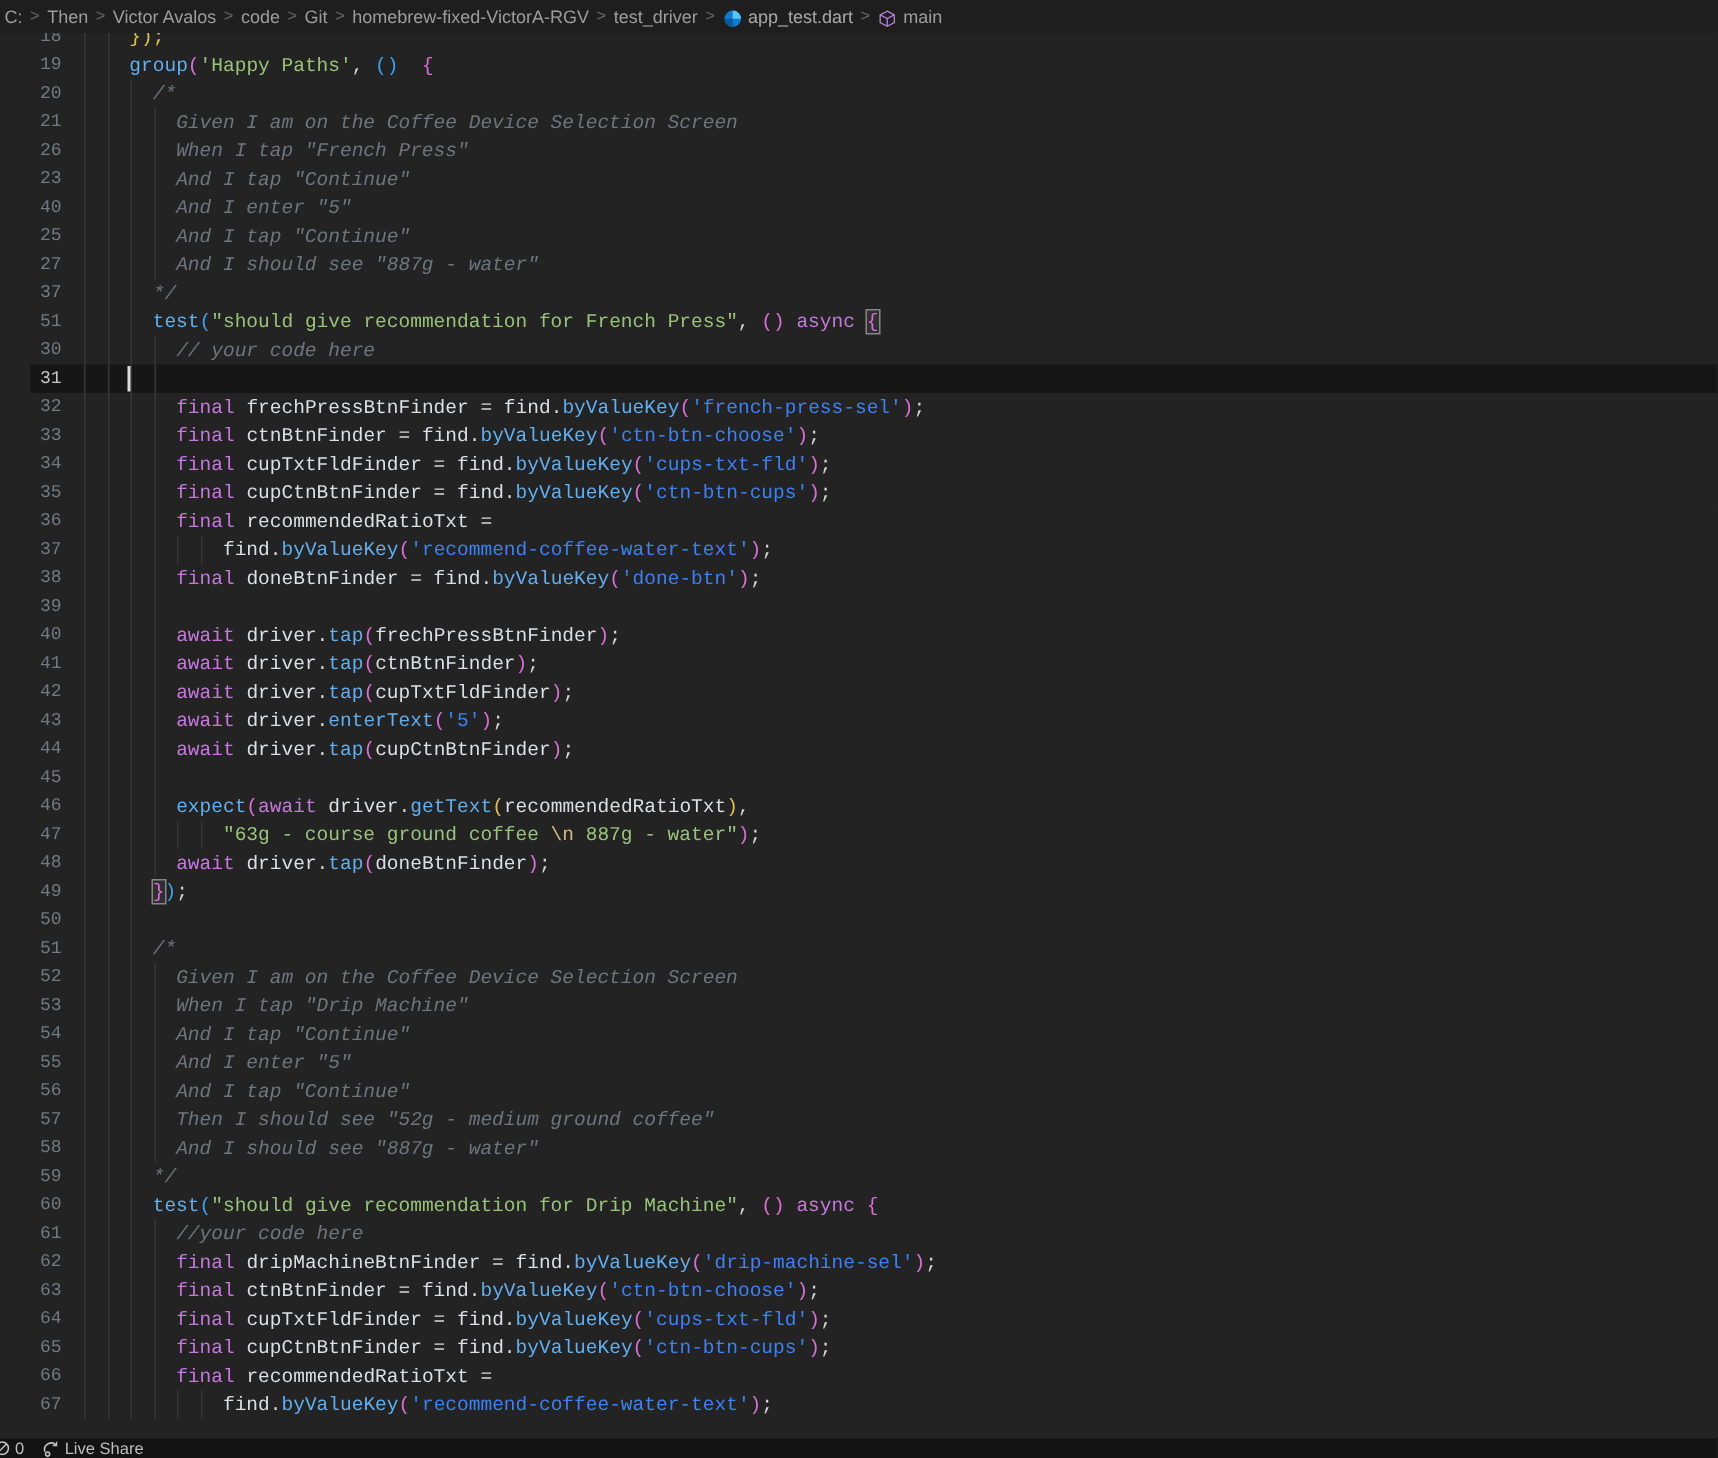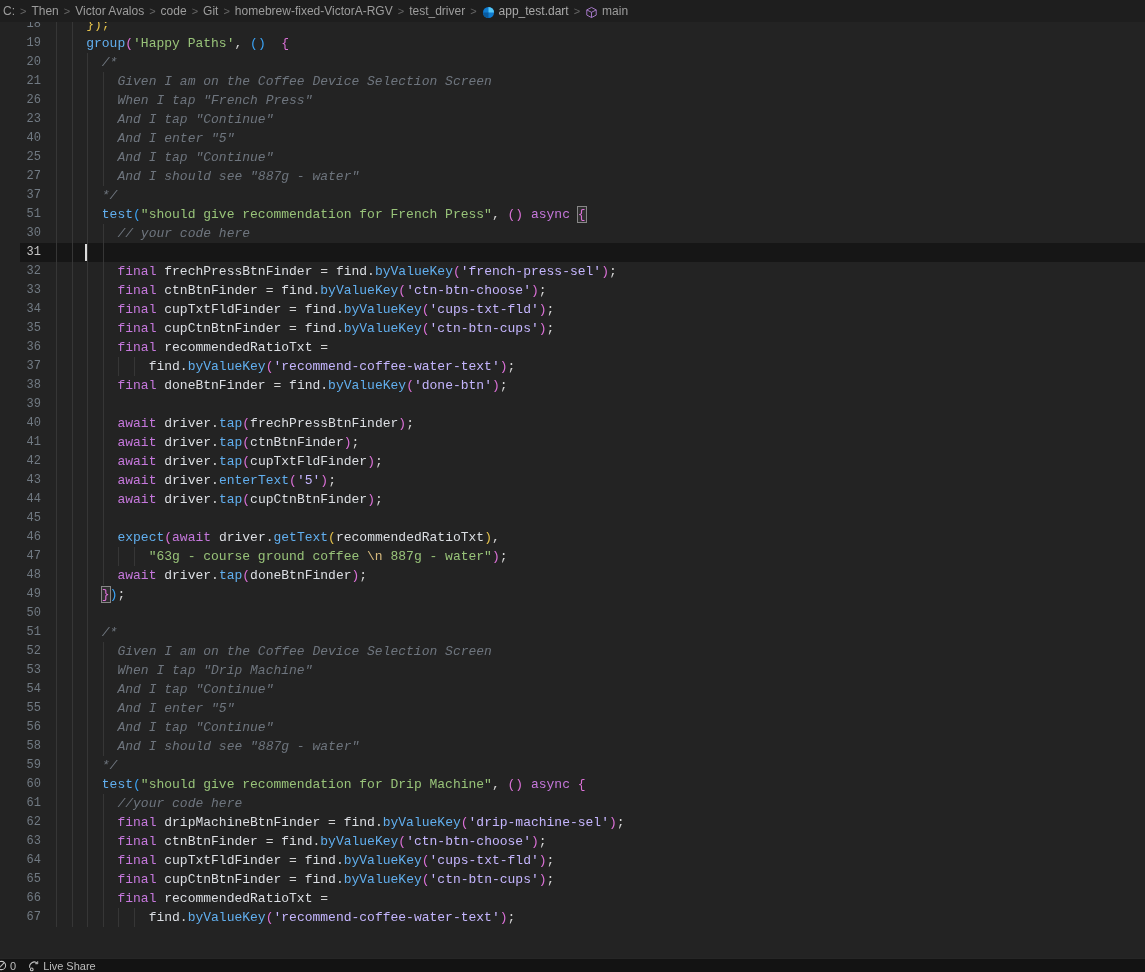--- a/index.html
+++ b/index.html
@@ -41,7 +41,7 @@
   .tk-fn  { color:#61AFEF; }
   .tk-v   { color:#DCDFE4; }
   .tk-sg  { color:#98C379; }
-  .tk-so  { color:#c4b5fd;text-align:center; }
+  .tk-so  { color:#3b82f6;text-align:center; }
   .tk-esc { color:#D7BA7D; }
   .tk-cm  { color:#6E757E; font-style:italic; }
   .tk-p   { color:#d4d4d4; }

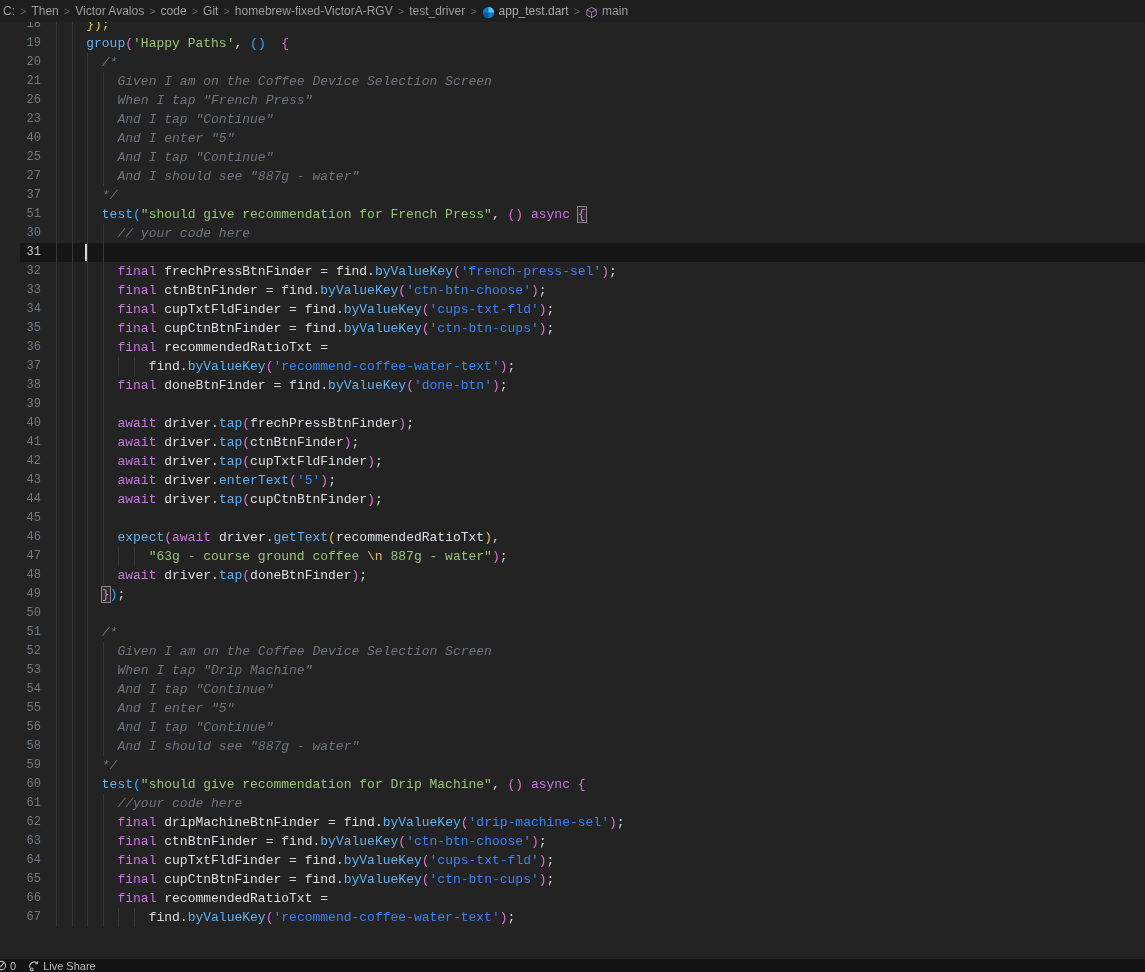--- a/index.html
+++ b/index.html
@@ -250,6 +250,10 @@
     <div class="row">
       <span class="ln">56</span>
       <div class="code"><span class="guide" style="left: calc(0ch + 1px);"></span><span class="guide" style="left: calc(2ch + 1px);"></span><span class="guide" style="left: calc(4ch + 1px);"></span><span class="guide" style="left: calc(6ch + 1px);"></span><span class="toks">        <span class="tk-cm">And I tap "Continue"</span></span></div>
+    </div>
+    <div class="row">
+      <span class="ln">57</span>
+      <div class="code"><span class="guide" style="left: calc(0ch + 1px);"></span><span class="guide" style="left: calc(2ch + 1px);"></span><span class="guide" style="left: calc(4ch + 1px);"></span><span class="guide" style="left: calc(6ch + 1px);"></span><span class="toks">        <span class="tk-cm">Then I should see "52g - medium ground coffee"</span></span></div>
     </div>
     <div class="row">
       <span class="ln">58</span>

